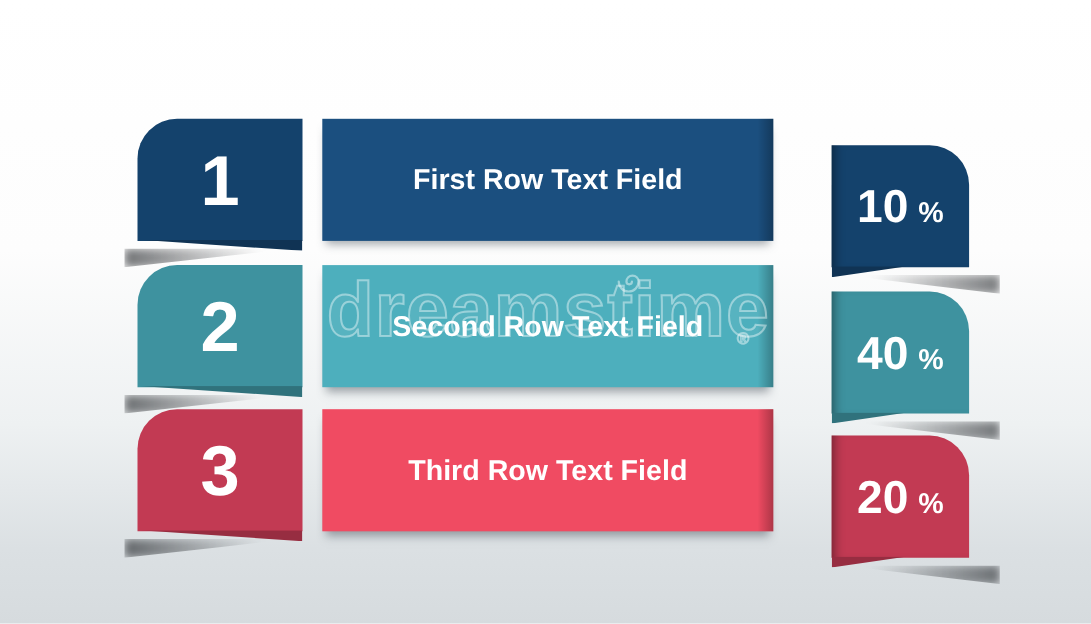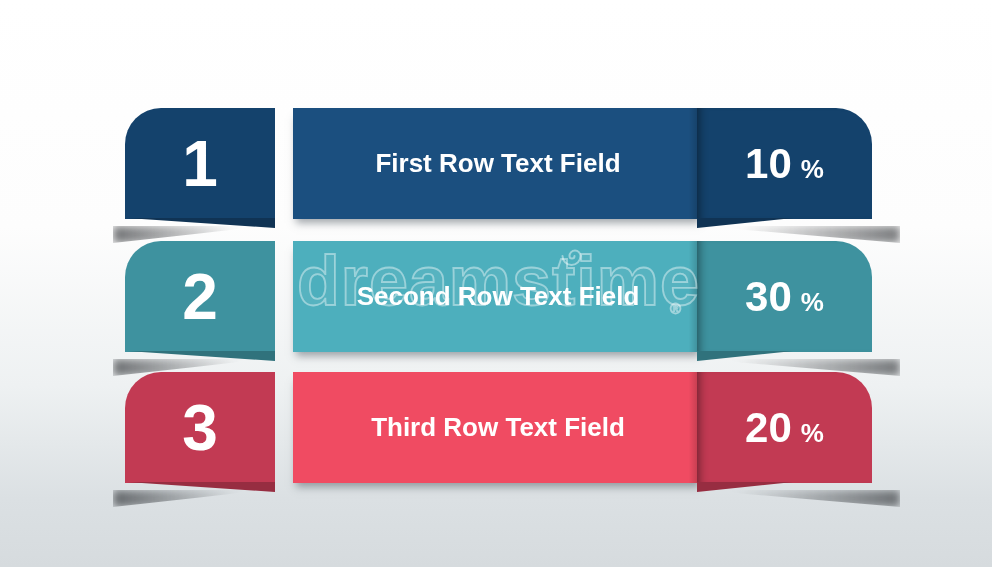--- a/index.html
+++ b/index.html
@@ -25,8 +25,8 @@
   .cell-label::after{content:"";position:absolute;inset:0;pointer-events:none;
     background:linear-gradient(to right,rgba(0,0,0,0) 96.5%,rgba(0,0,0,.28) 100%);}
   
-  .cell-pct{left:572px;width:175px;background:var(--dark);border-radius:0 36px 0 0;
-    box-shadow:inset 9px 0 10px -7px rgba(0,0,0,.45);}
+  .cell-pct{left:631px;width:125px;background:var(--dark);border-radius:0 36px 0 0;
+    box-shadow:inset 9px 0 10px -7px rgba(0,0,0,.45);margin-top:24px;}
   .cell-pct::before{content:"";position:absolute;left:0;bottom:-9px;height:10px;width:55%;
     background:var(--dark);filter:brightness(.78);clip-path:polygon(0 0,100% 0,0 100%);}
   .cell-pct::after{content:"";position:absolute;right:-28px;bottom:-24px;width:115%;height:17px;

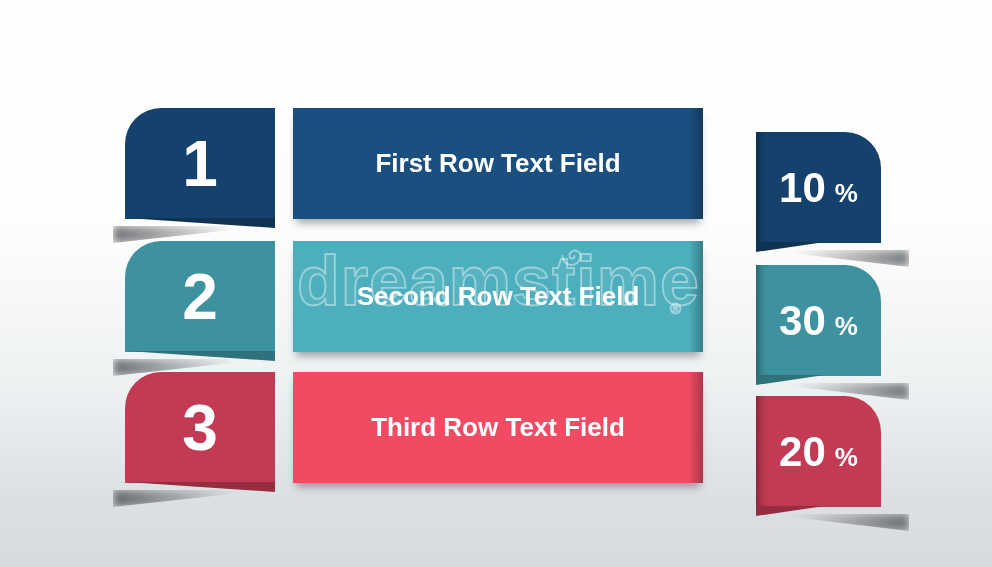--- a/index.html
+++ b/index.html
@@ -72,7 +72,7 @@
     </div>
     <div class="cell cell-pct">
       <span class="pct-wrap">
-        <span class="pct-val">30</span>
+        <span class="pct-val">40</span>
         <span class="pct-unit">%</span>
       </span>
     </div>

